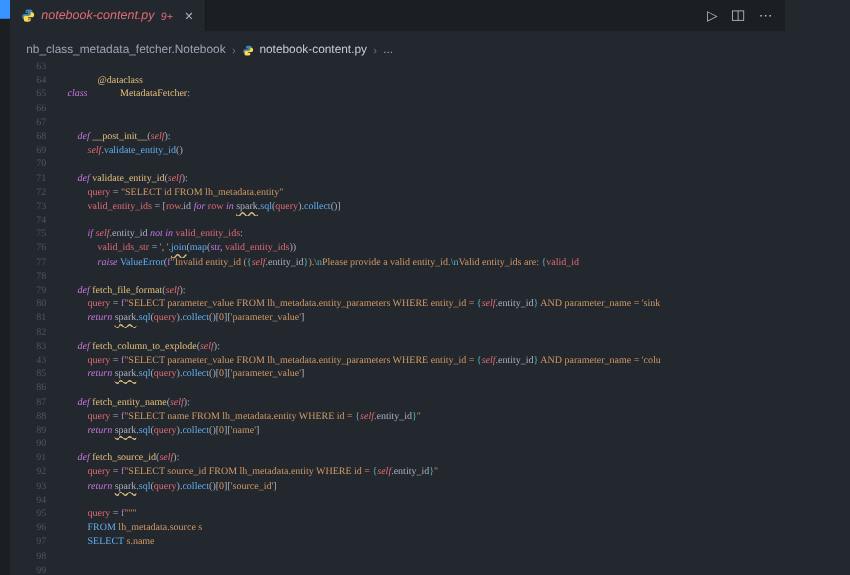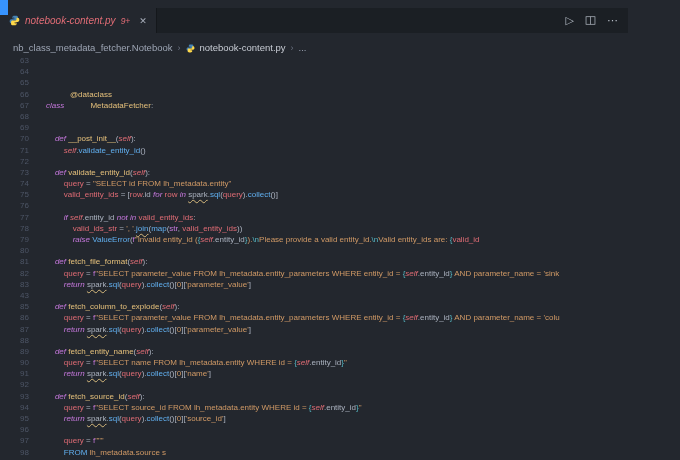--- a/index.html
+++ b/index.html
@@ -6,7 +6,7 @@
   html, body { width: 680px; height: 460px; overflow: hidden; }
   body { background: #23272e; font-family: "Liberation Sans", sans-serif; }
 
-  .window { display: flex; width: 628px; height: 460px; flex-direction: column; }
+  .window { display: flex; width: 628px; height: 460px; }
 
   .left-strip { width: 8px; background: #1b1f24; flex: 0 0 8px; position: relative; }
   .accent { position: absolute; top: 0; left: 0; width: 8px; height: 15px; background: #3794ff; }

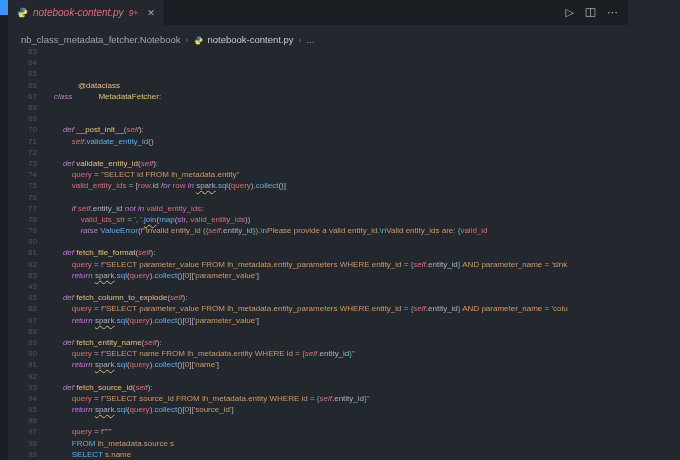--- a/index.html
+++ b/index.html
@@ -30,7 +30,7 @@
   .py-icon { display: inline-flex; align-items: center; }
 
   .editor { flex: 1; display: flex; background: #23272e; overflow: hidden;
-            font-family: Liberation Sans, sans-serif; padding-top: 2px; align-items: flex-end; }
+            font-family: Liberation Serif, serif; padding-top: 2px; }
   .gutter { width: 36px; flex: 0 0 36px; text-align: right; padding-right: 7px; }
   .ln { height: 11.2px; line-height: 11.2px; font-size: 8px; color: #4d5566; }
   .code { flex: 1; overflow: hidden; padding-left: 10px; }

